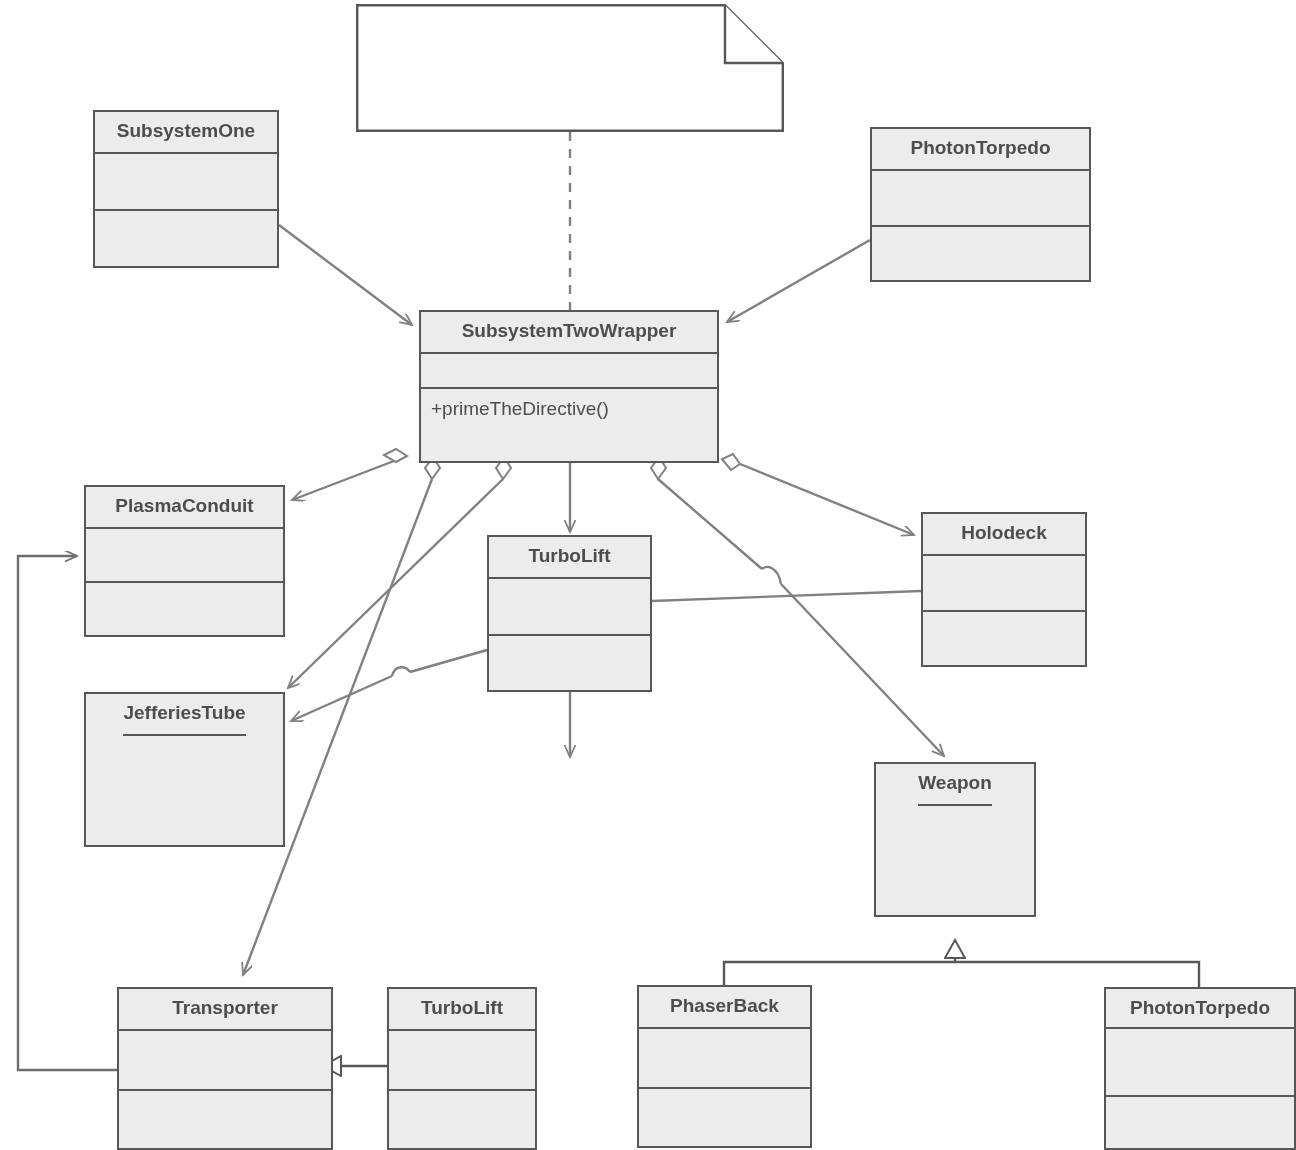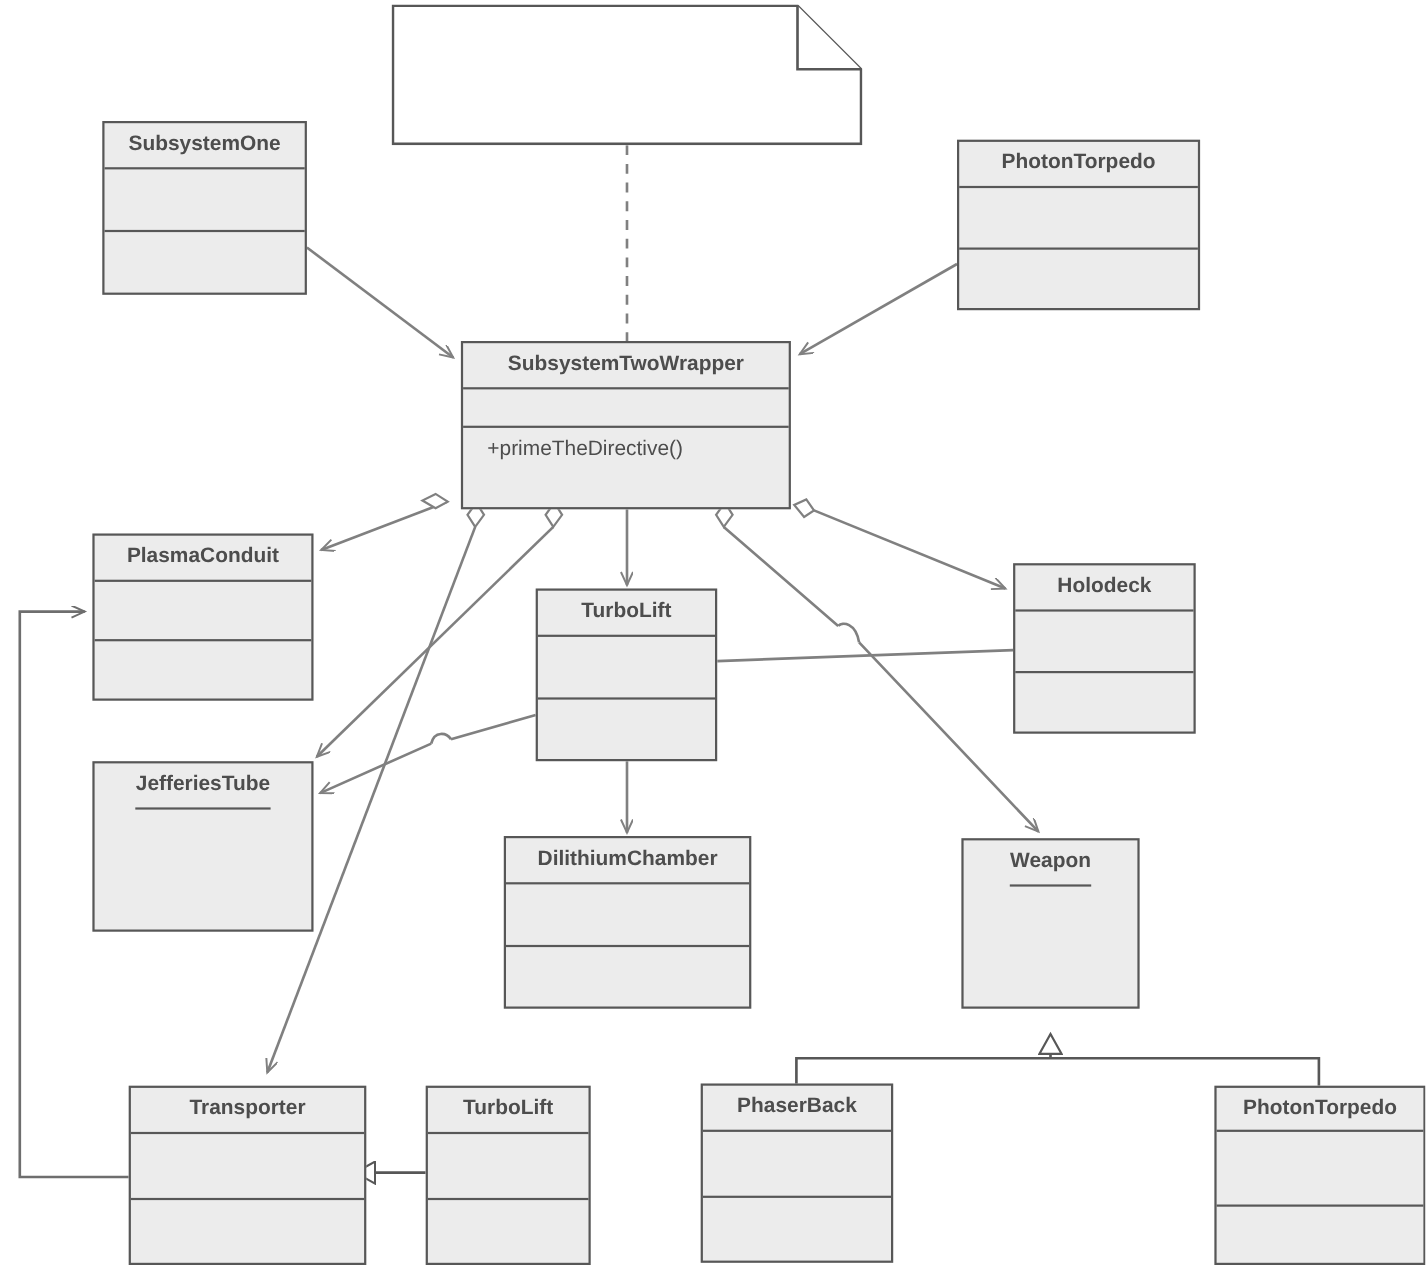--- a/index.html
+++ b/index.html
@@ -55,7 +55,7 @@
     min-height: 28px;
     font-size: 19px;
     color: #4d4d4d;
-    padding-left: 22px;
+    padding-left: 10px;
     line-height: 40px;
     white-space: nowrap;
   }

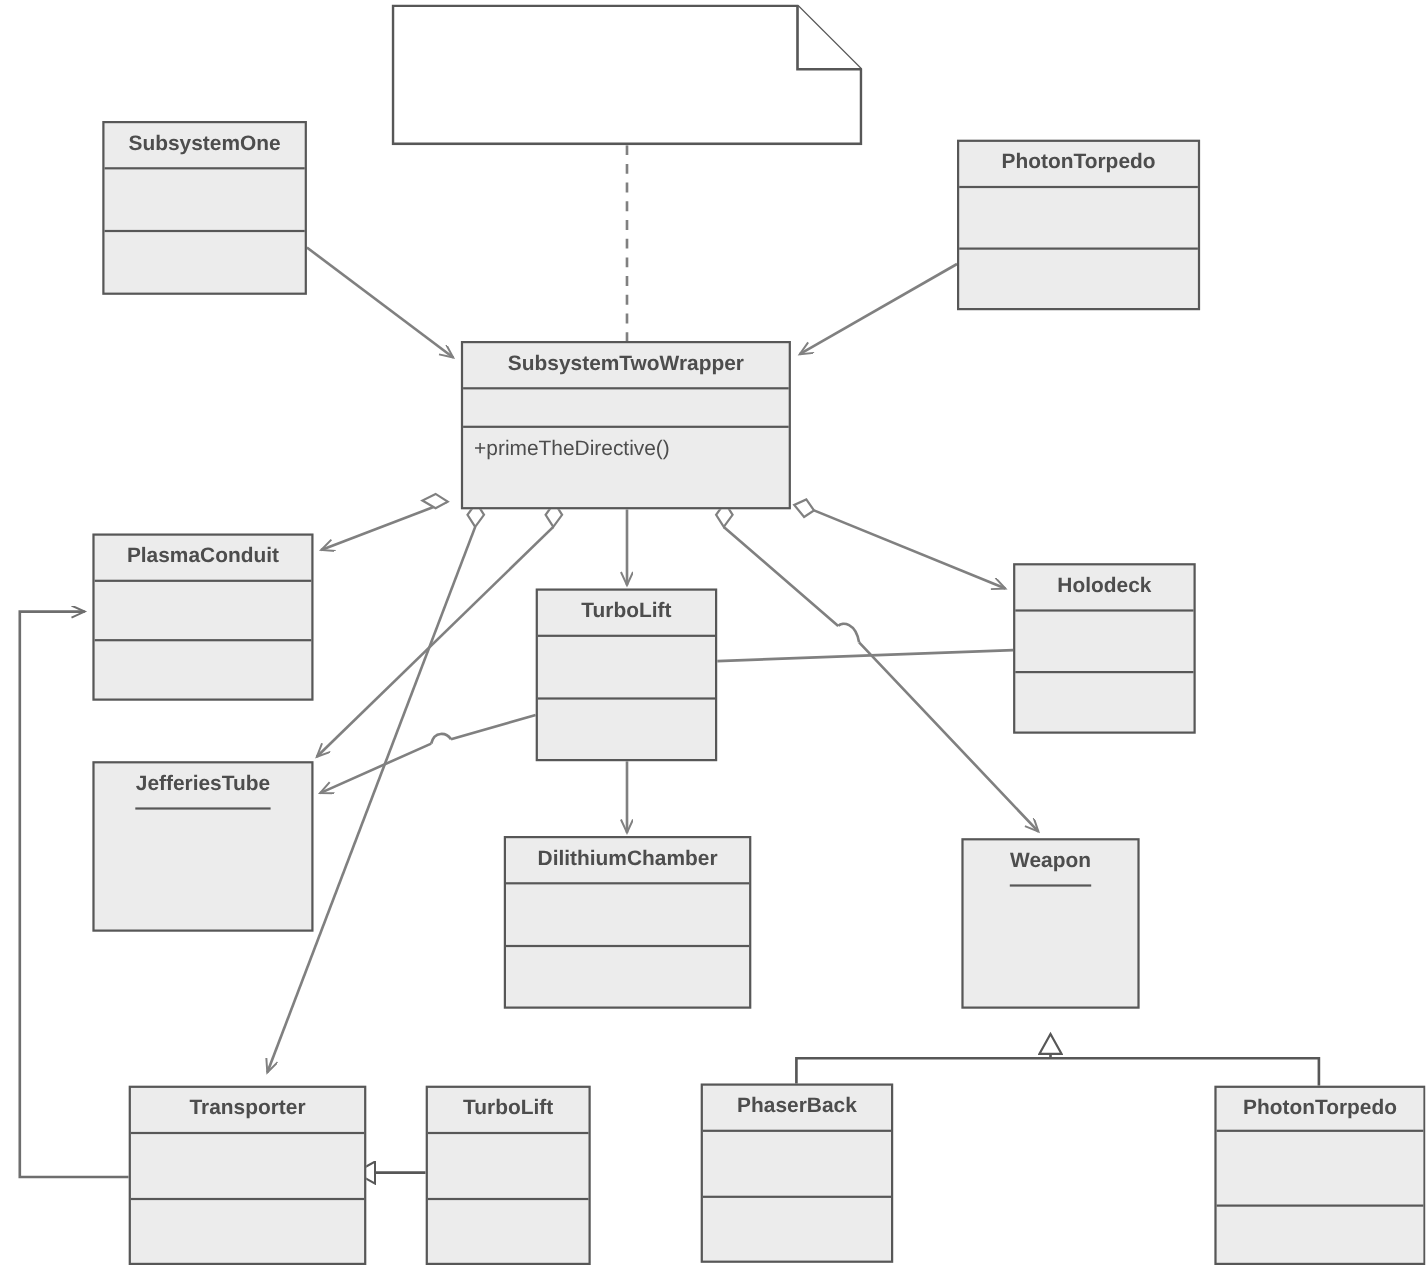--- a/index.html
+++ b/index.html
@@ -210,11 +210,6 @@
     <div class="uml-ops"></div>
   </div>
 
-  <div class="uml-class" style="left:458px; top:760px; width:225px; height:157px;">
-    <div class="uml-title">DilithiumChamber</div>
-    <div class="uml-attrs"></div>
-    <div class="uml-ops"></div>
-  </div>
 
   <div class="uml-class" style="left:874px; top:762px; width:162px; height:155px;align-items:center;">
     <div class="uml-title">Weapon</div>

